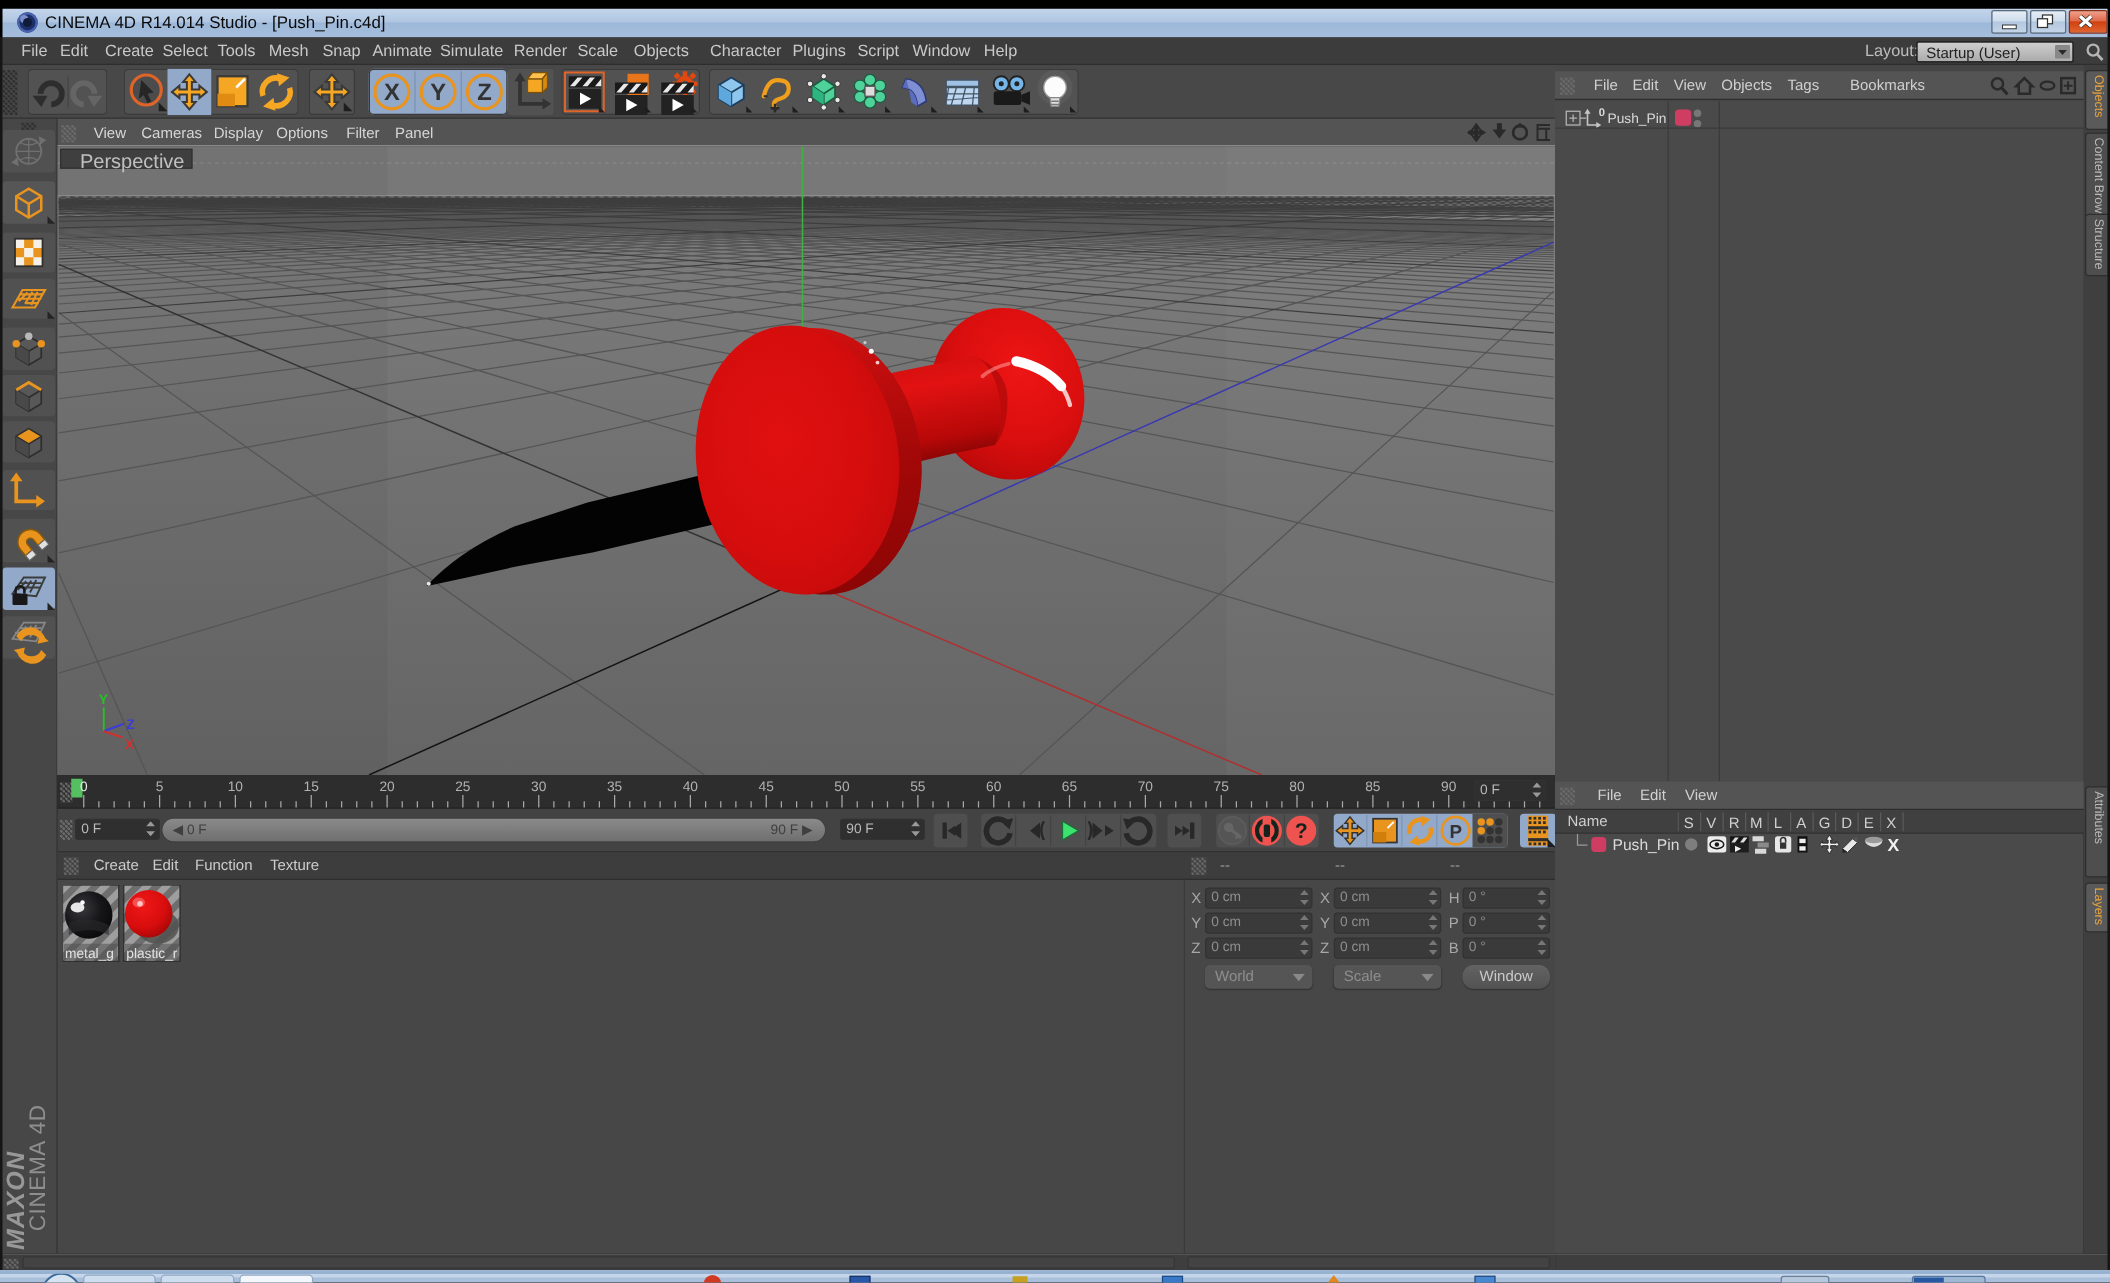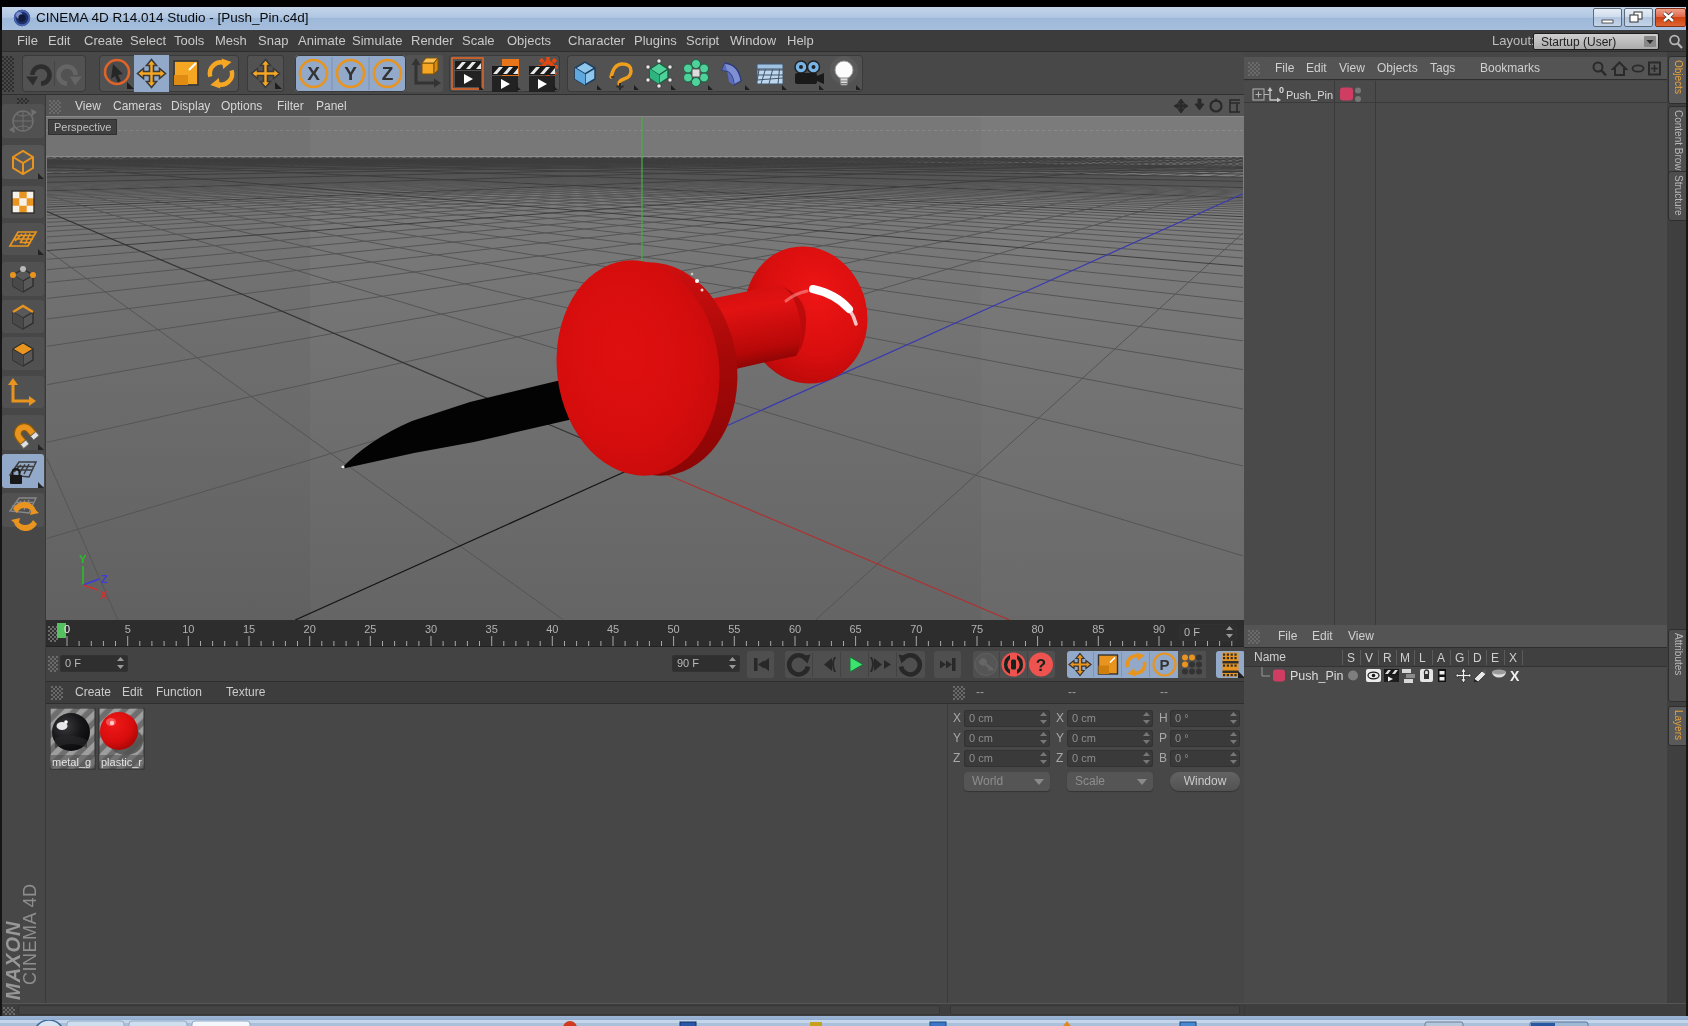--- a/index.html
+++ b/index.html
@@ -26,7 +26,7 @@
 #vphead{left:46px;top:95px;width:1198px;height:22px;background:#545454;border-bottom:1px solid #8a8a8a;color:#d6d6d6;font-size:12px}
 #vphead span.m{position:absolute;top:4px}
 #scene{left:46px;top:117px;width:1198px;height:503px;background:#6d6d6d}
-#persp{left:48px;top:119px;height:16px;padding:1px 5px 0 5px;background:#3f3f3f;border:1px solid #303030;color:#c0c0c0;font-size:11px}
+#persp{left:48px;top:119px;height:16px;padding:1px 5px 0 15px;background:#3f3f3f;border:1px solid #303030;color:#c0c0c0;font-size:16px}
 
 #objpanel{left:1244px;top:52px;width:423px;height:573px;background:#464646}
 #objmenu{position:absolute;left:0;top:5px;width:423px;height:23px;background:#545454;border-bottom:1px solid #2e2e2e;color:#d0d0d0;font-size:12px}

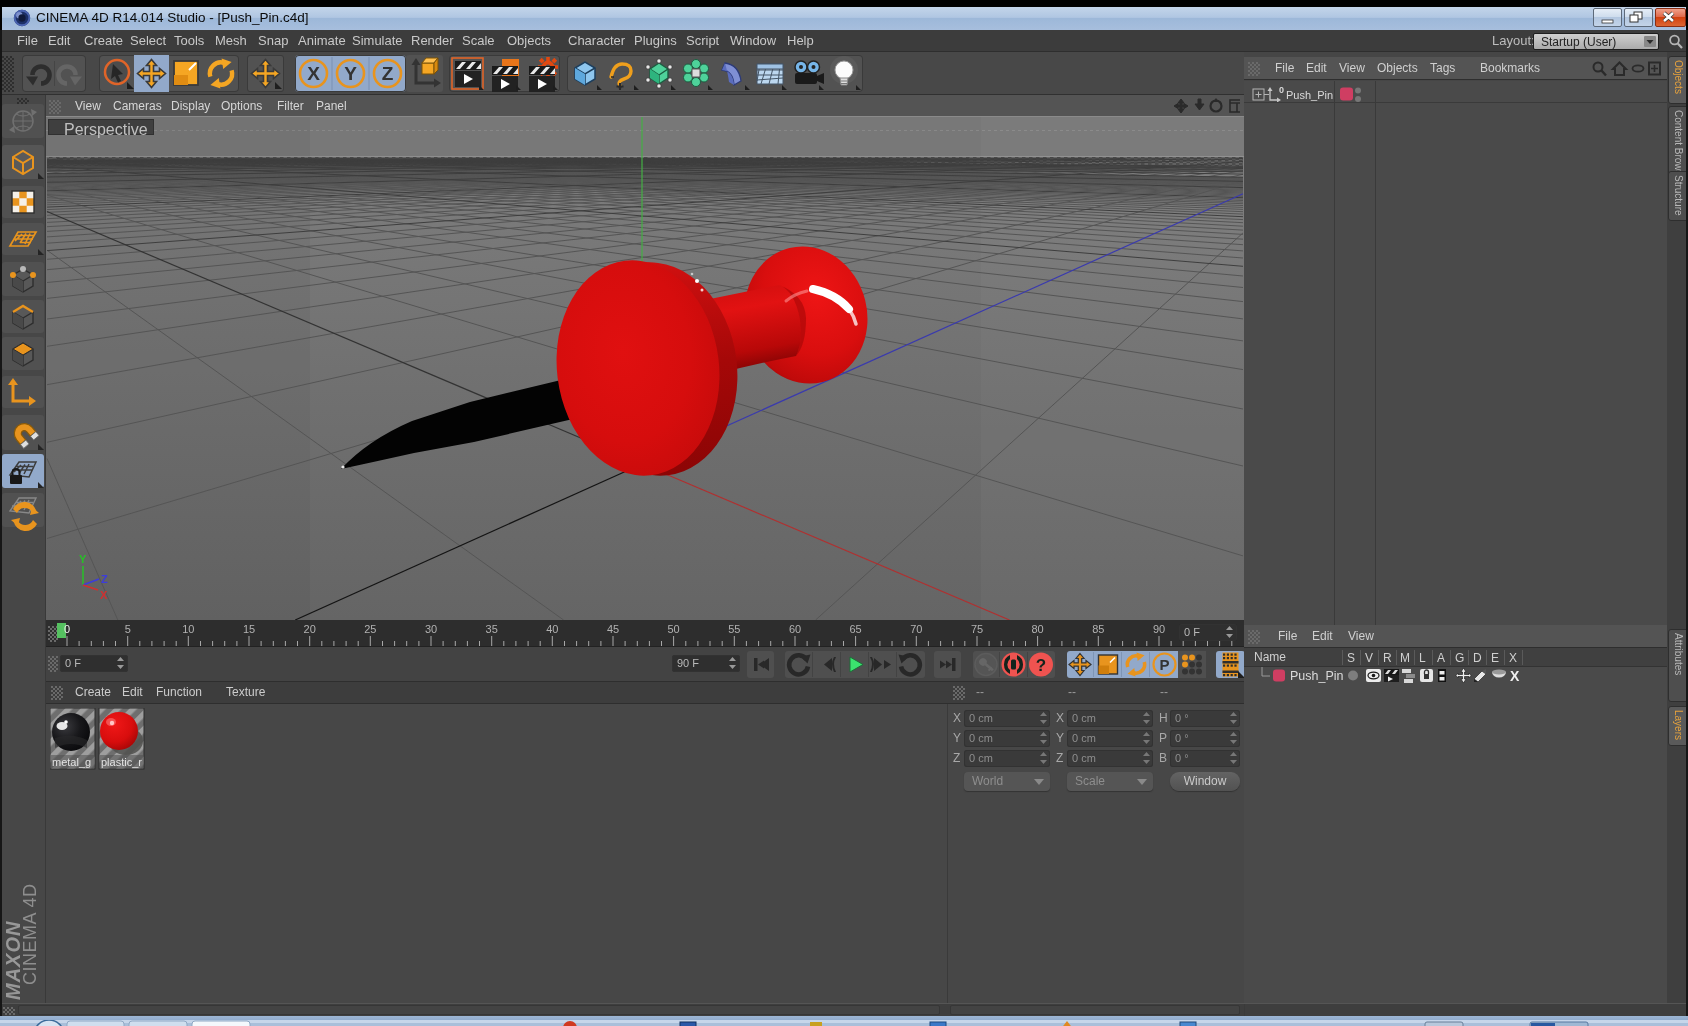--- a/index.html
+++ b/index.html
@@ -844,6 +844,10 @@
 <div class="cfield" style="left:14px;top:8px;width:68px;background:#2f2f2f;color:#b9b9b9">0 F<svg style="position:absolute;right:3px;top:2px" width="9" height="12" viewBox="0 0 9 12">
           <path d="M4.5 0 L8 4 L1 4Z M4.5 12 L1 8 L8 8Z" fill="#999"></path>
         </svg></div>
+<div style="position:absolute;left:84px;top:8px;width:530px;height:18px;border-radius:9px;background:linear-gradient(#8a8a8a,#6f6f6f);box-shadow:0 0 0 1px #3f3f3f">
+        <span style="position:absolute;left:8px;top:2px;font-size:11px;color:#3f3f3f">◀ 0 F</span>
+        <span style="position:absolute;right:10px;top:2px;font-size:11px;color:#3f3f3f">90 F ▶</span>
+      </div>
 <div class="cfield" style="left:626px;top:8px;width:68px;background:#2f2f2f;color:#b9b9b9">90 F<svg style="position:absolute;right:3px;top:2px" width="9" height="12" viewBox="0 0 9 12">
           <path d="M4.5 0 L8 4 L1 4Z M4.5 12 L1 8 L8 8Z" fill="#999"></path>
         </svg></div>

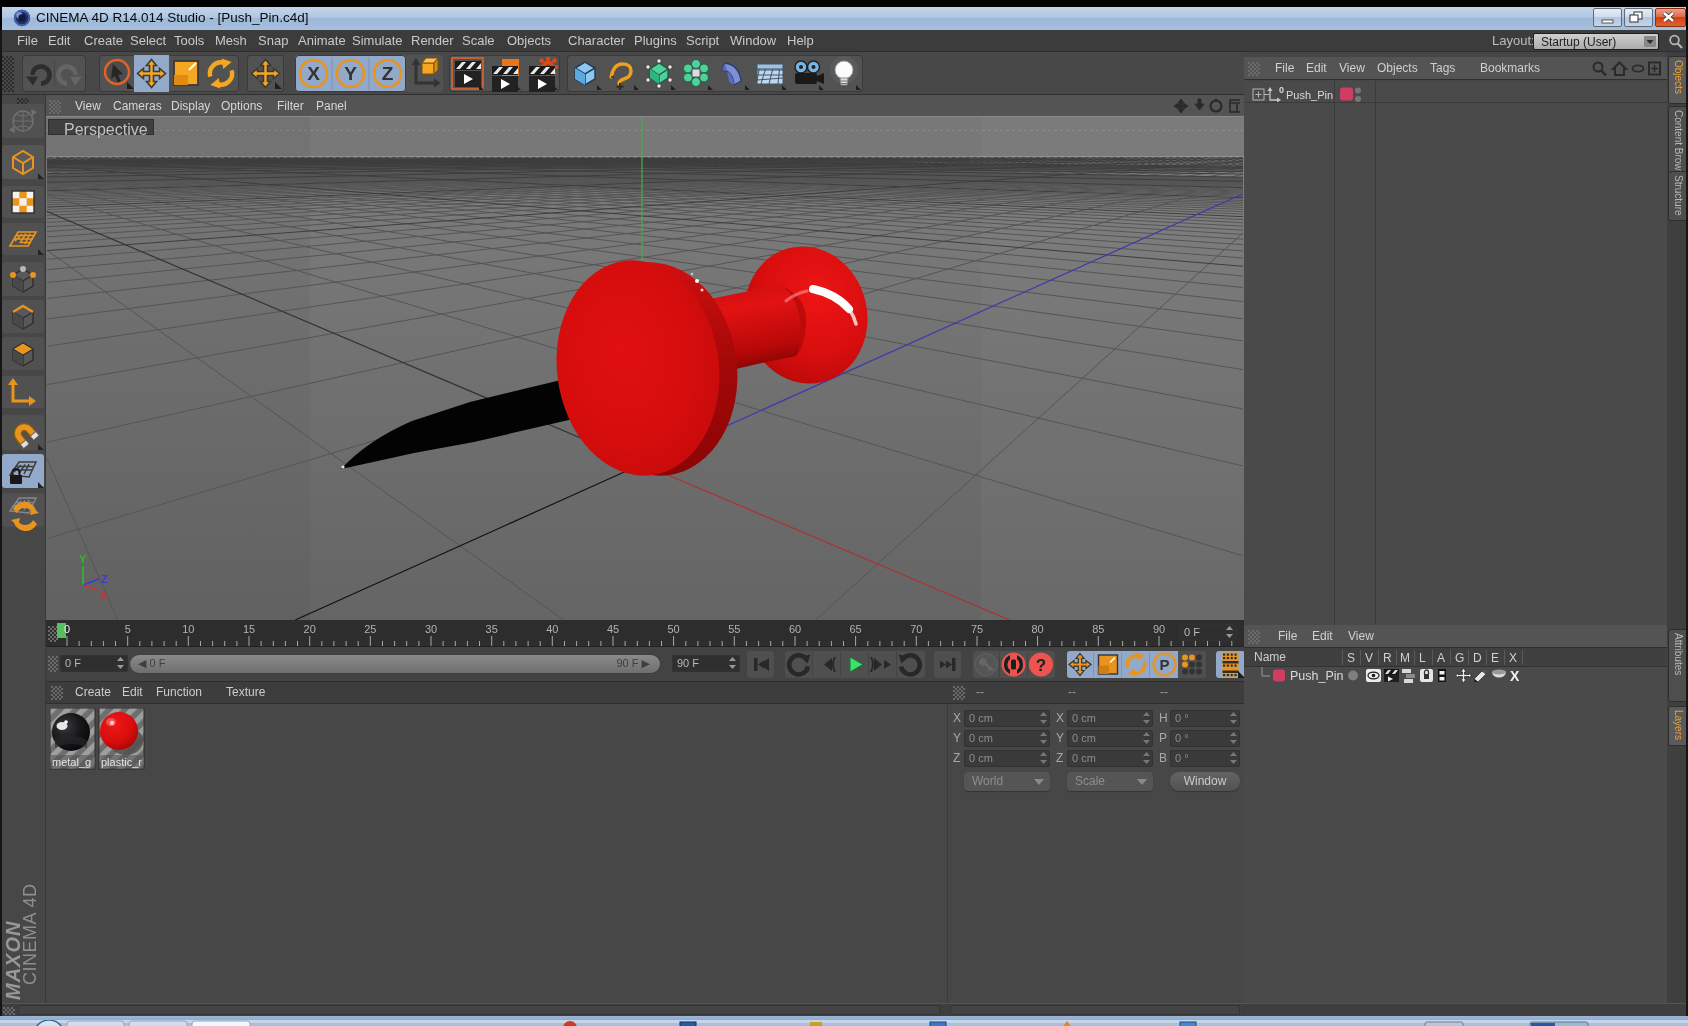--- a/index.html
+++ b/index.html
@@ -974,7 +974,7 @@
 <span class="m" style="left:29px">Create</span>
         <span class="m" style="left:76px">Edit</span>
         <span class="m" style="left:110px">Function</span>
-        <span class="m" style="left:180px">Texture</span>
+        <span class="m" style="left:170px">Texture</span>
 </div>
 <svg style="position:absolute;left:4px;top:26px" width="95" height="62" viewBox="0 0 95 62">
 <defs>

